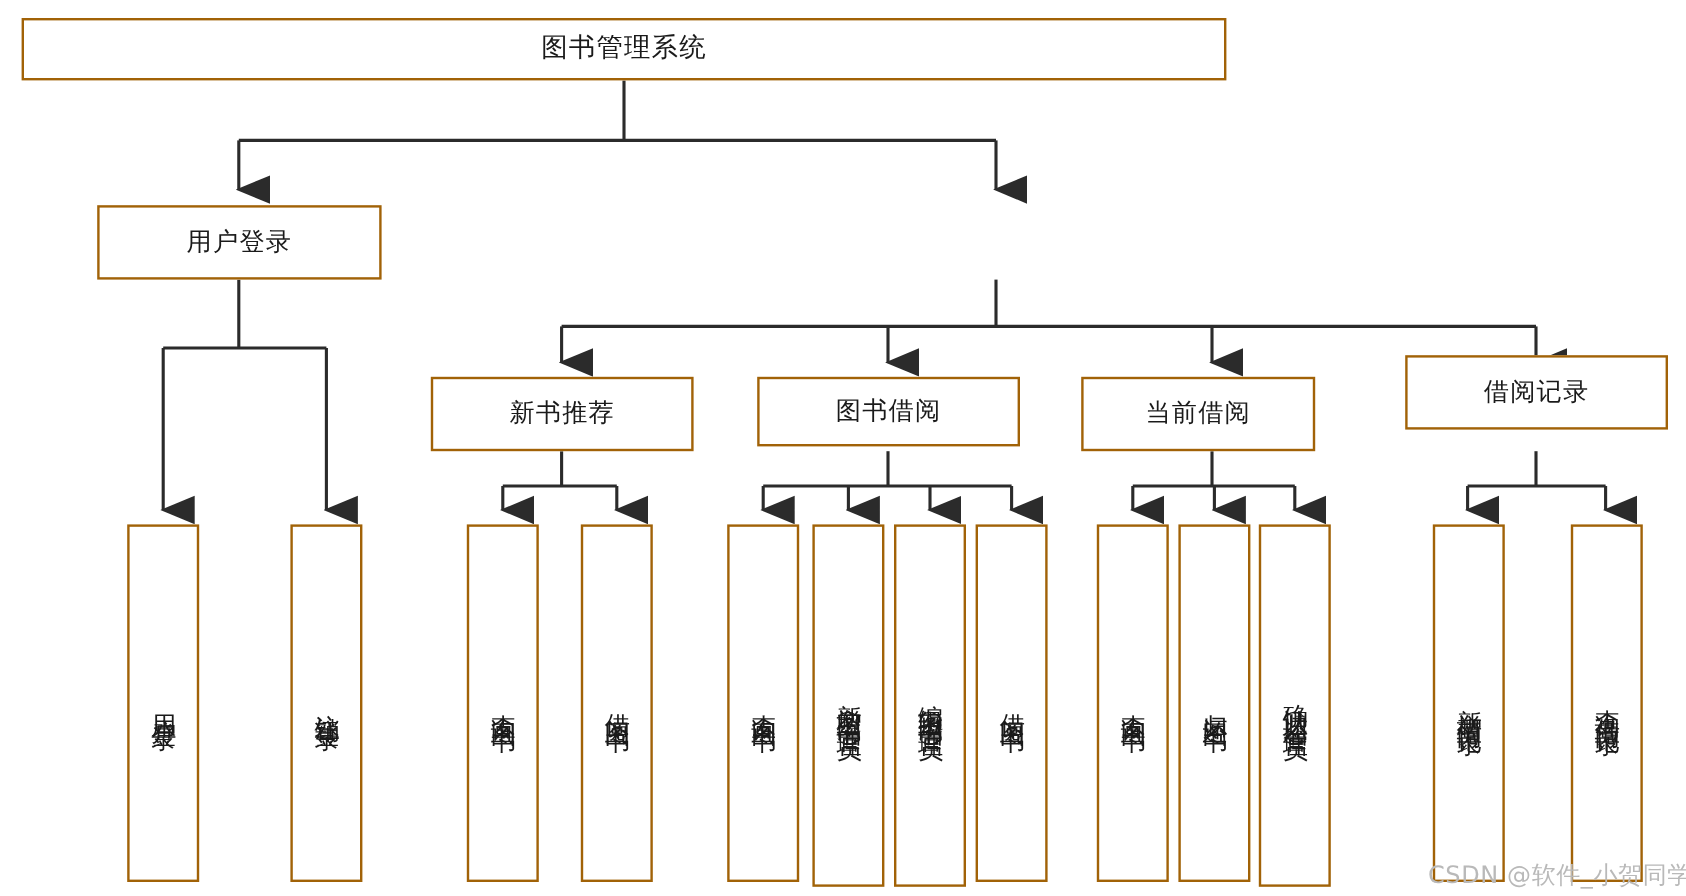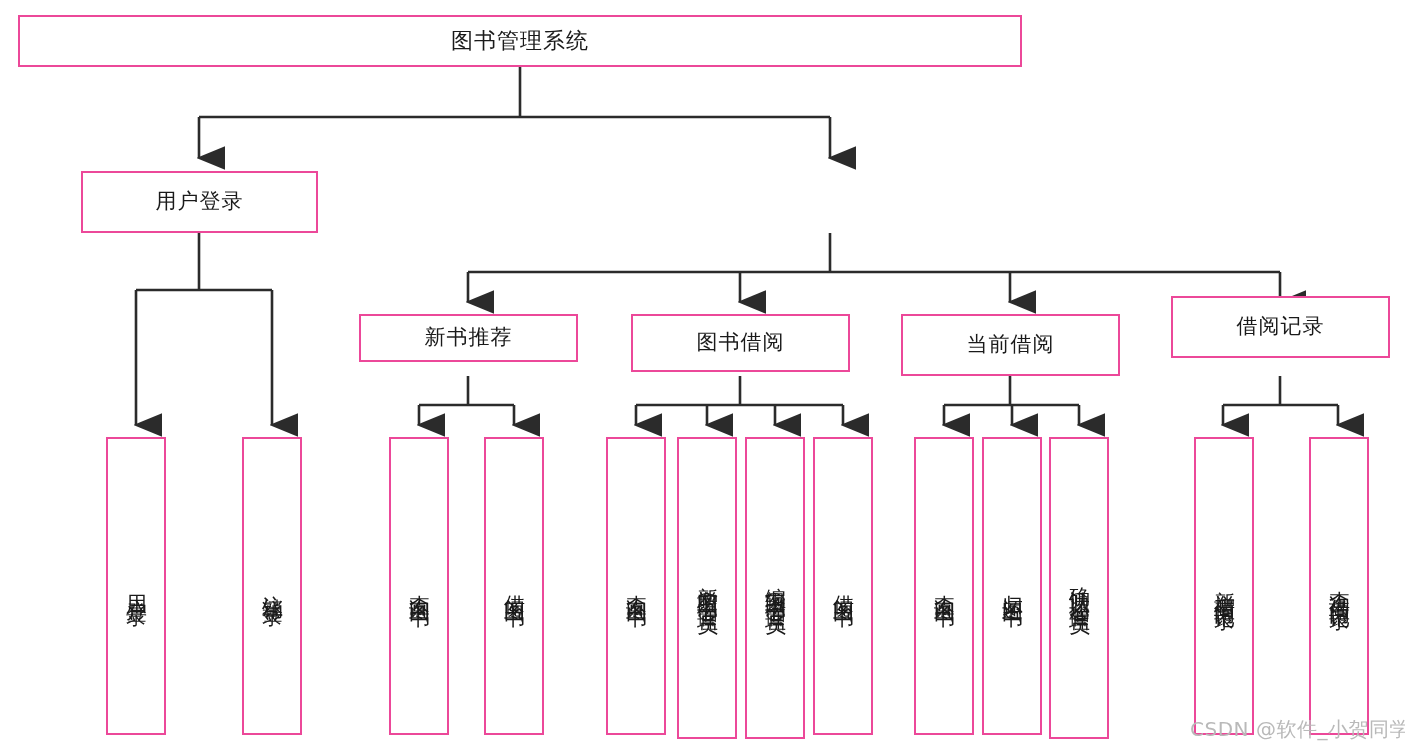--- a/index.html
+++ b/index.html
@@ -30,7 +30,7 @@
     position: absolute;
     box-sizing: border-box;
     background: #ffffff;
-    border: 2px solid #ec4899;
+    border: 2px solid #a16207;
     display: flex;
     align-items: center;
     justify-content: center;

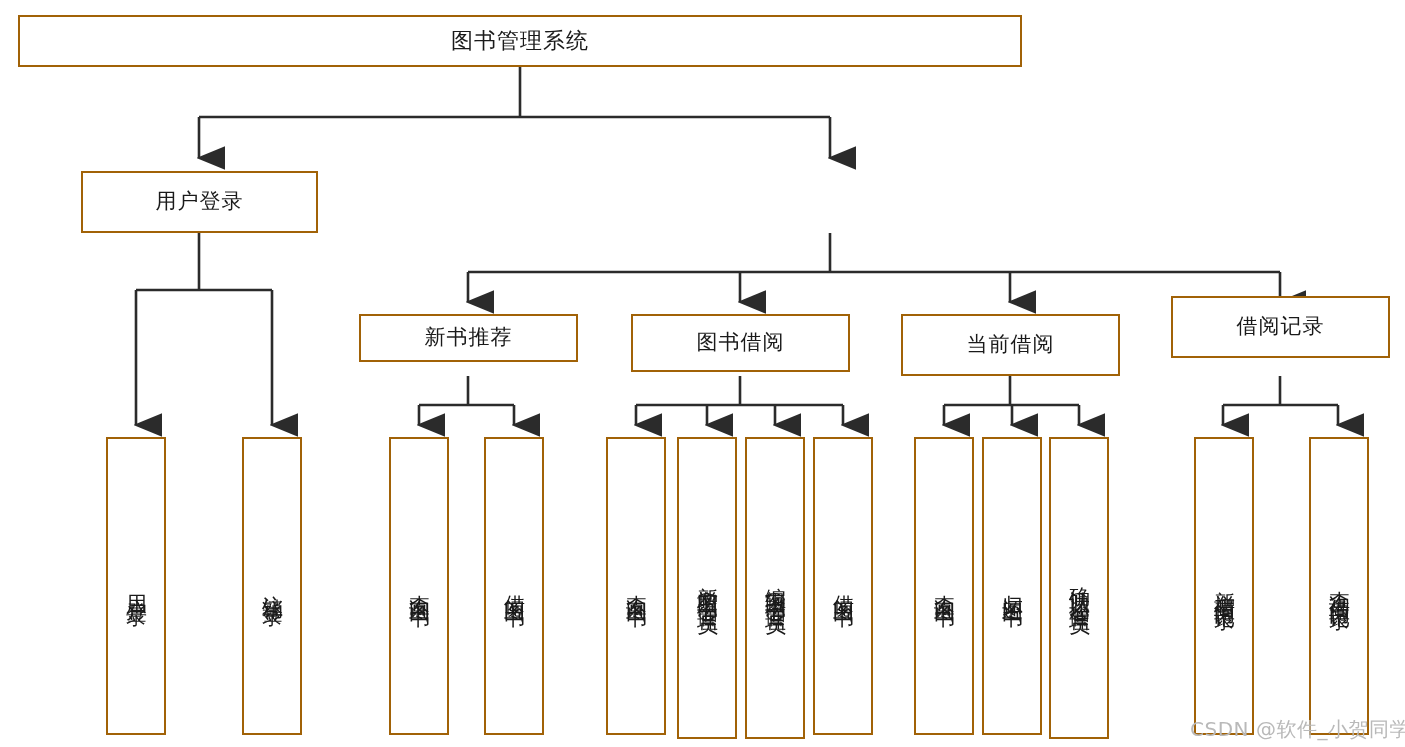--- a/index.html
+++ b/index.html
@@ -136,7 +136,7 @@
     <span>用户登录</span>
   </div>
 
-  <div class="node horiz" style="left:359px; top:314px; width:219px; height:48px;">
+  <div class="node horiz" style="left:359px; top:314px; width:219px; height:62px;">
     <span>新书推荐</span>
   </div>
   <div class="node horiz" style="left:631px; top:314px; width:219px; height:58px;">

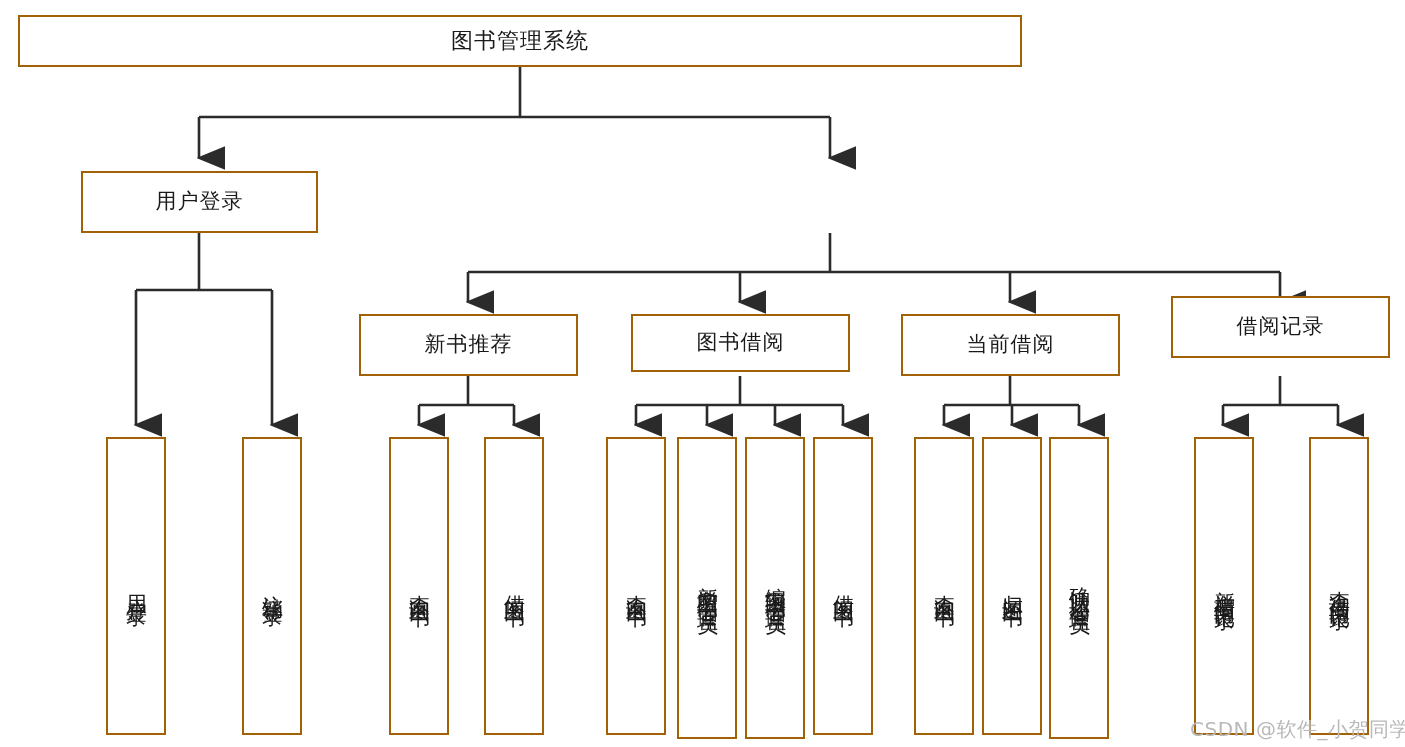--- a/index.html
+++ b/index.html
@@ -142,7 +142,7 @@
   <div class="node horiz" style="left:631px; top:314px; width:219px; height:58px;">
     <span>图书借阅</span>
   </div>
-  <div class="node horiz" style="left:901px; top:314px; width:219px; height:62px;">
+  <div class="node horiz" style="left:901px; top:314px; width:195px; height:62px;">
     <span>当前借阅</span>
   </div>
   <div class="node horiz" style="left:1171px; top:296px; width:219px; height:62px;">

